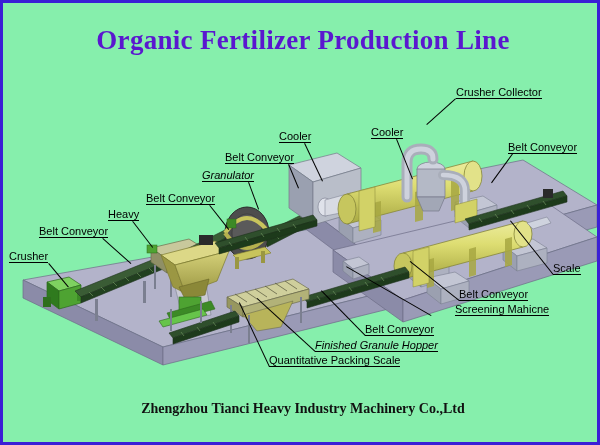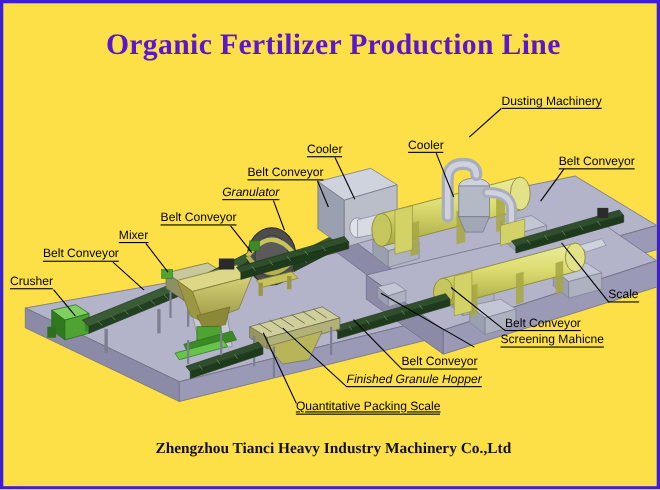--- a/index.html
+++ b/index.html
@@ -5,7 +5,7 @@
   html,body{margin:0;padding:0;background:#fff;}
   body{width:600px;height:445px;overflow:hidden;font-family:"Liberation Sans",sans-serif;}
   #frame{position:relative;width:600px;height:445px;box-sizing:border-box;
-         border:3px solid #3a1fd6;background:#fde047;overflow:hidden;}
+         border:3px solid #3a1fd6;background:#86efac;overflow:hidden;}
   #title{position:absolute;left:0;top:22px;width:600px;text-align:center;
          font-family:"Liberation Serif",serif;font-weight:bold;font-size:27px;
          color:#5a17cf;letter-spacing:.3px;}

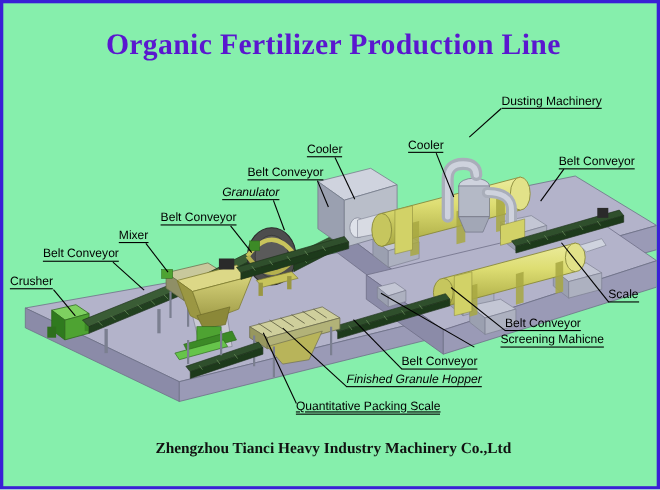--- a/index.html
+++ b/index.html
@@ -320,7 +320,7 @@
       <div class="lead" style="left: 394px; top: 136px; width: 43.0813px; transform: rotate(68.1986deg);"></div>
       <div class="lbl" style="left: 368px; top: 123px;">Cooler</div>
       <div class="lead" style="left: 453px; top: 96px; width: 38.9487px; transform: rotate(138.122deg);"></div>
-      <div class="lbl" style="left: 453px; top: 83px;">Dusting Machinery</div>
+      <div class="lbl" style="left: 453px; top: 83px;">Crusher Collector</div>
       <div class="lead" style="left: 510px; top: 151px; width: 35.805px; transform: rotate(125.91deg);"></div>
       <div class="lbl" style="left: 505px; top: 138px;">Belt Conveyor</div>
       <div class="lead" style="left: 550px; top: 272px; width: 69.029px; transform: rotate(-128.53deg);"></div>

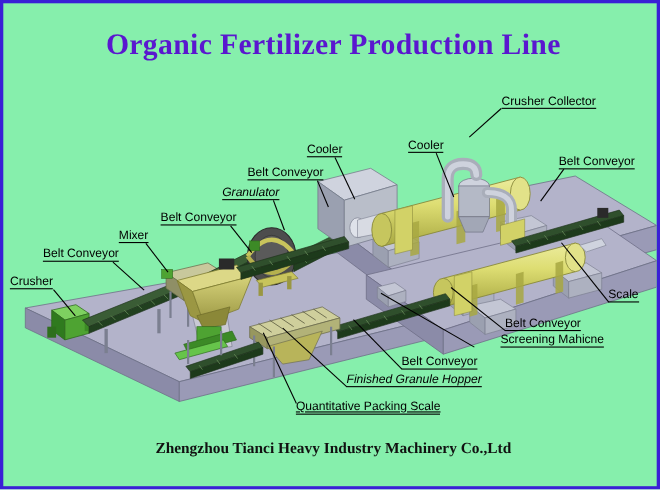--- a/index.html
+++ b/index.html
@@ -308,7 +308,7 @@
       <div class="lead" style="left: 100px; top: 235px; width: 37.5366px; transform: rotate(41.7603deg);"></div>
       <div class="lbl" style="left: 36px; top: 222px;">Belt Conveyor</div>
       <div class="lead" style="left: 130px; top: 218px; width: 32.8024px; transform: rotate(52.4314deg);"></div>
-      <div class="lbl" style="left: 105px; top: 205px;">Mixer</div>
+      <div class="lbl" style="left: 105px; top: 205px;">Heavy</div>
       <div class="lead" style="left: 207px; top: 202px; width: 30.6105px; transform: rotate(51.6325deg);"></div>
       <div class="lbl" style="left: 143px; top: 189px;">Belt Conveyor</div>
       <div class="lead" style="left: 246px; top: 179px; width: 28.7924px; transform: rotate(69.6769deg);"></div>

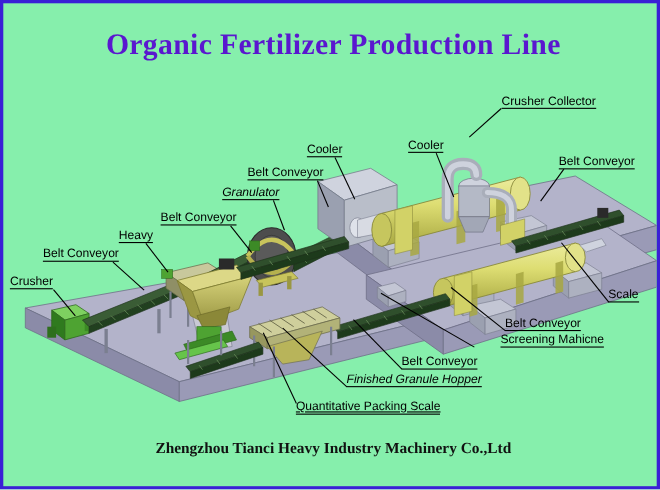--- a/index.html
+++ b/index.html
@@ -334,7 +334,7 @@
       <div class="lead" style="left: 312px; top: 349px; width: 78.5684px; transform: rotate(-137.579deg);"></div>
       <div class="lbl" style="left: 312px; top: 336px; font-style: italic;">Finished Granule Hopper</div>
       <div class="lead" style="left: 266px; top: 364px; width: 70.6824px; transform: rotate(-115.115deg);"></div>
-      <div class="lbl" style="left: 266px; top: 361px; text-decoration: underline;">Quantitative Packing Scale</div>
+      <div class="lbl" style="left: 266px; top: 351px;">Quantitative Packing Scale</div>
     </div>
 
   <div id="footer">Zhengzhou Tianci Heavy Industry Machinery Co.,Ltd</div>

